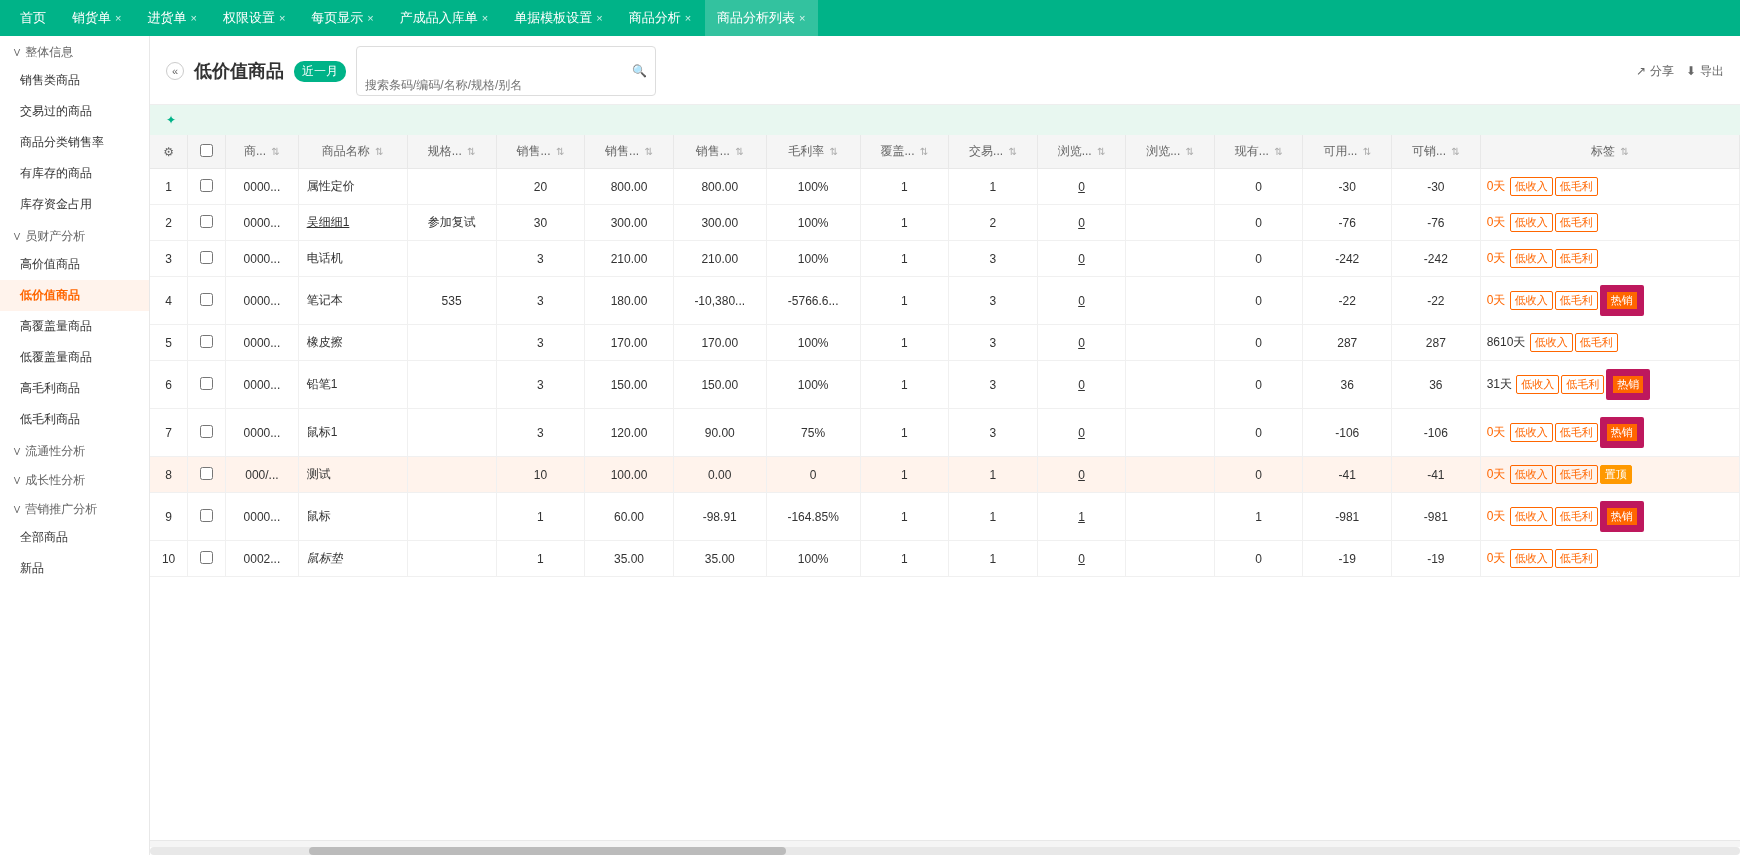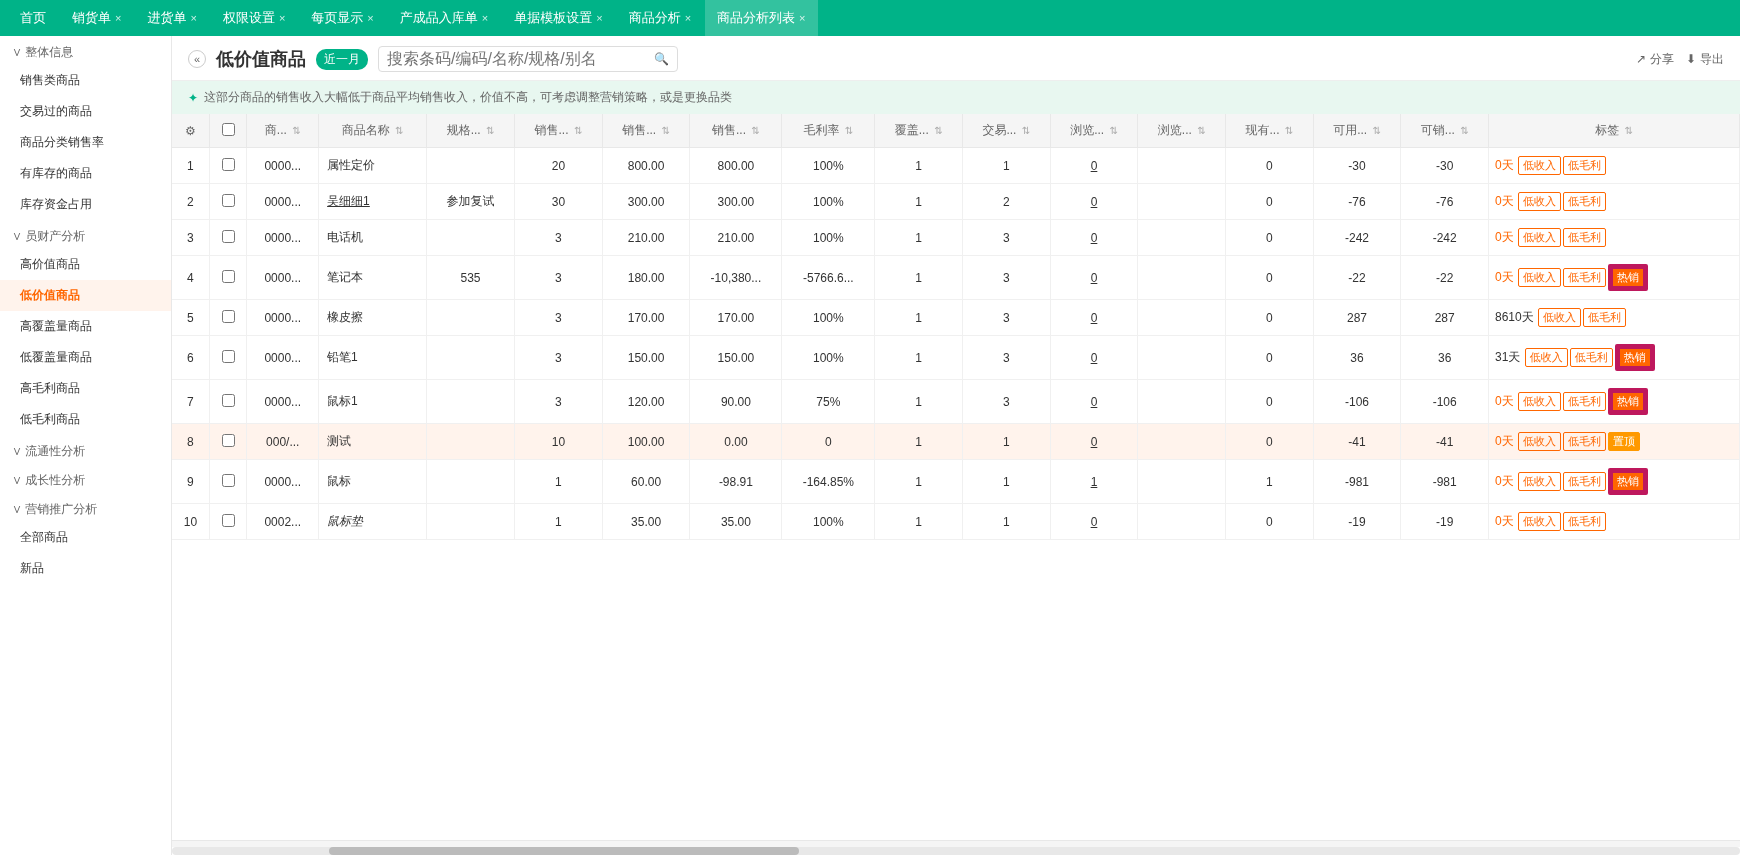--- a/index.html
+++ b/index.html
@@ -32,7 +32,7 @@
     
     
     .sidebar {
-      width: 172px;
+      width: 150px;
       background: #fff;
       border-right: 1px solid #e8e8e8;
       overflow-y: auto;

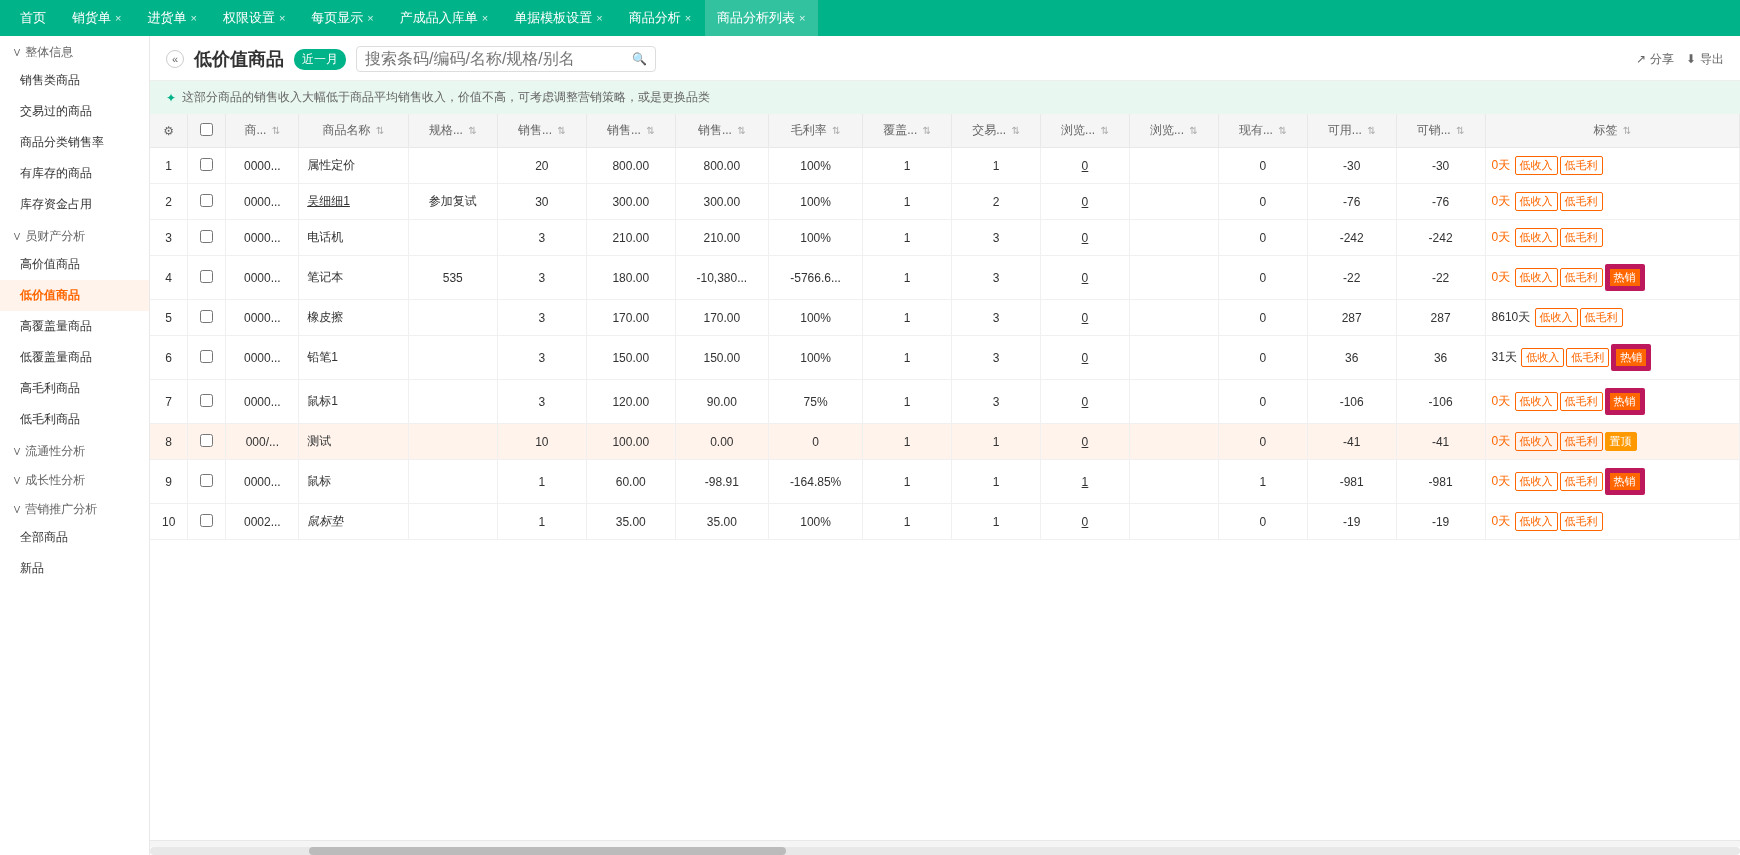--- a/index.html
+++ b/index.html
@@ -94,9 +94,10 @@
     .search-box input {
       border: none;
       outline: none;
-      font-size: 16px;
+      font-size: 12px;
       color: #999;
       width: 100%;
+      margin-top: 28px;
     }
     .header-actions {
       margin-left: auto;

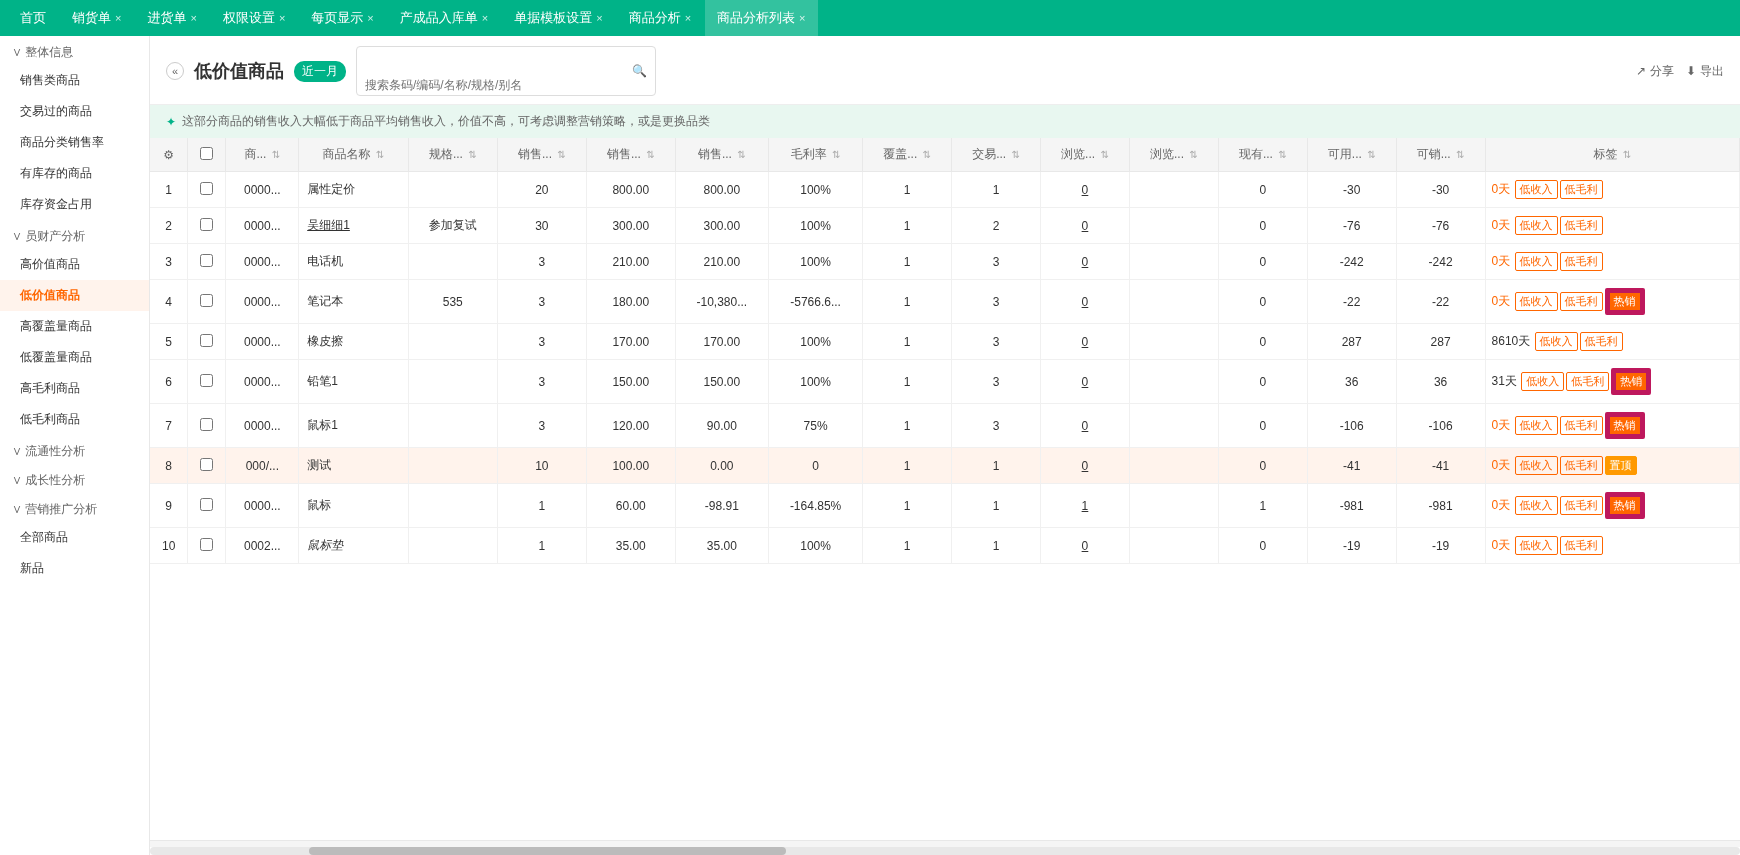--- a/index.html
+++ b/index.html
@@ -343,7 +343,6 @@
 
     <div class="notice-bar">
       <span style="color:#00b388;">✦</span>
-      <span>这部分商品的销售收入大幅低于商品平均销售收入，价值不高，可考虑调整营销策略，或是更换品类</span>
     </div>
 
     <div class="table-container">

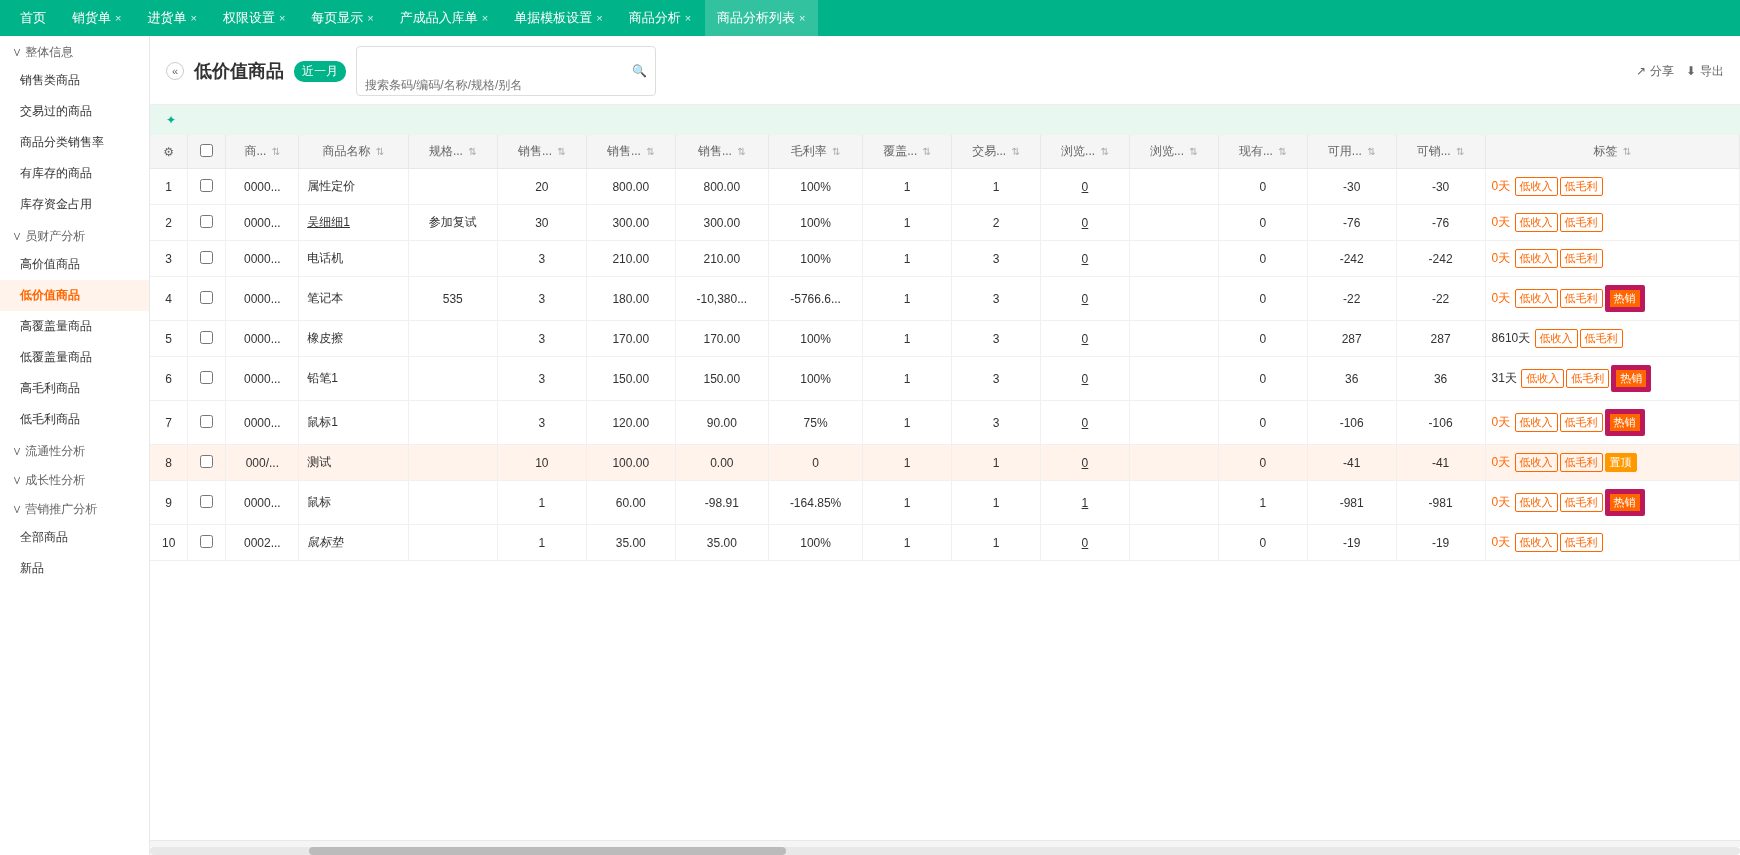--- a/index.html
+++ b/index.html
@@ -175,7 +175,7 @@
     }
     .tag-low-income { color: #ff6600; border: 1px solid #ff6600; }
     .tag-low-profit { color: #ff6600; border: 1px solid #ff6600; }
-    .tag-hot { color: #fff; background: #ff6600; border: 5px solid #be185d; }
+    .tag-hot { color: #fff; background: #ff6600; border: 7px solid #be185d; }
     .tag-recommend { color: #fff; background: #ff9900; border: 1px solid #ff9900; }
     .zero-day { color: #ff6600; }
     .underline-link { text-decoration: underline; color: #333; }

